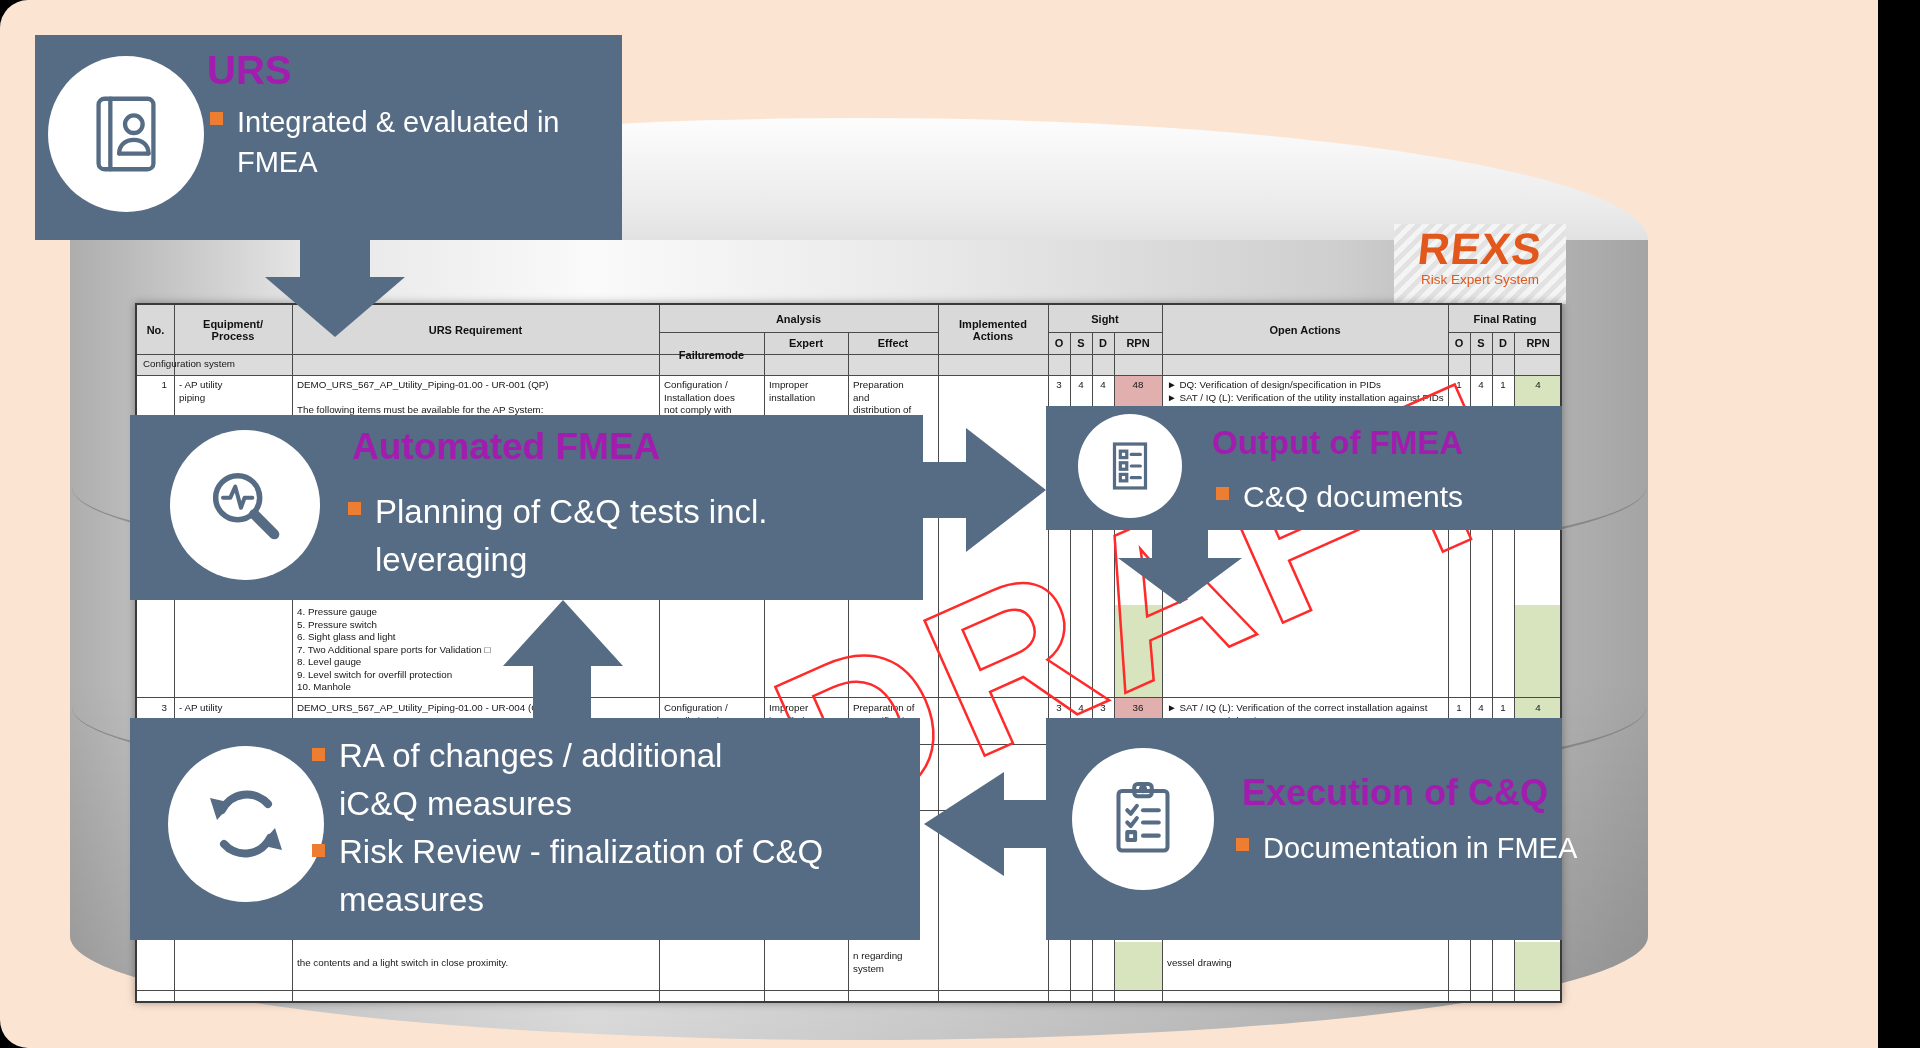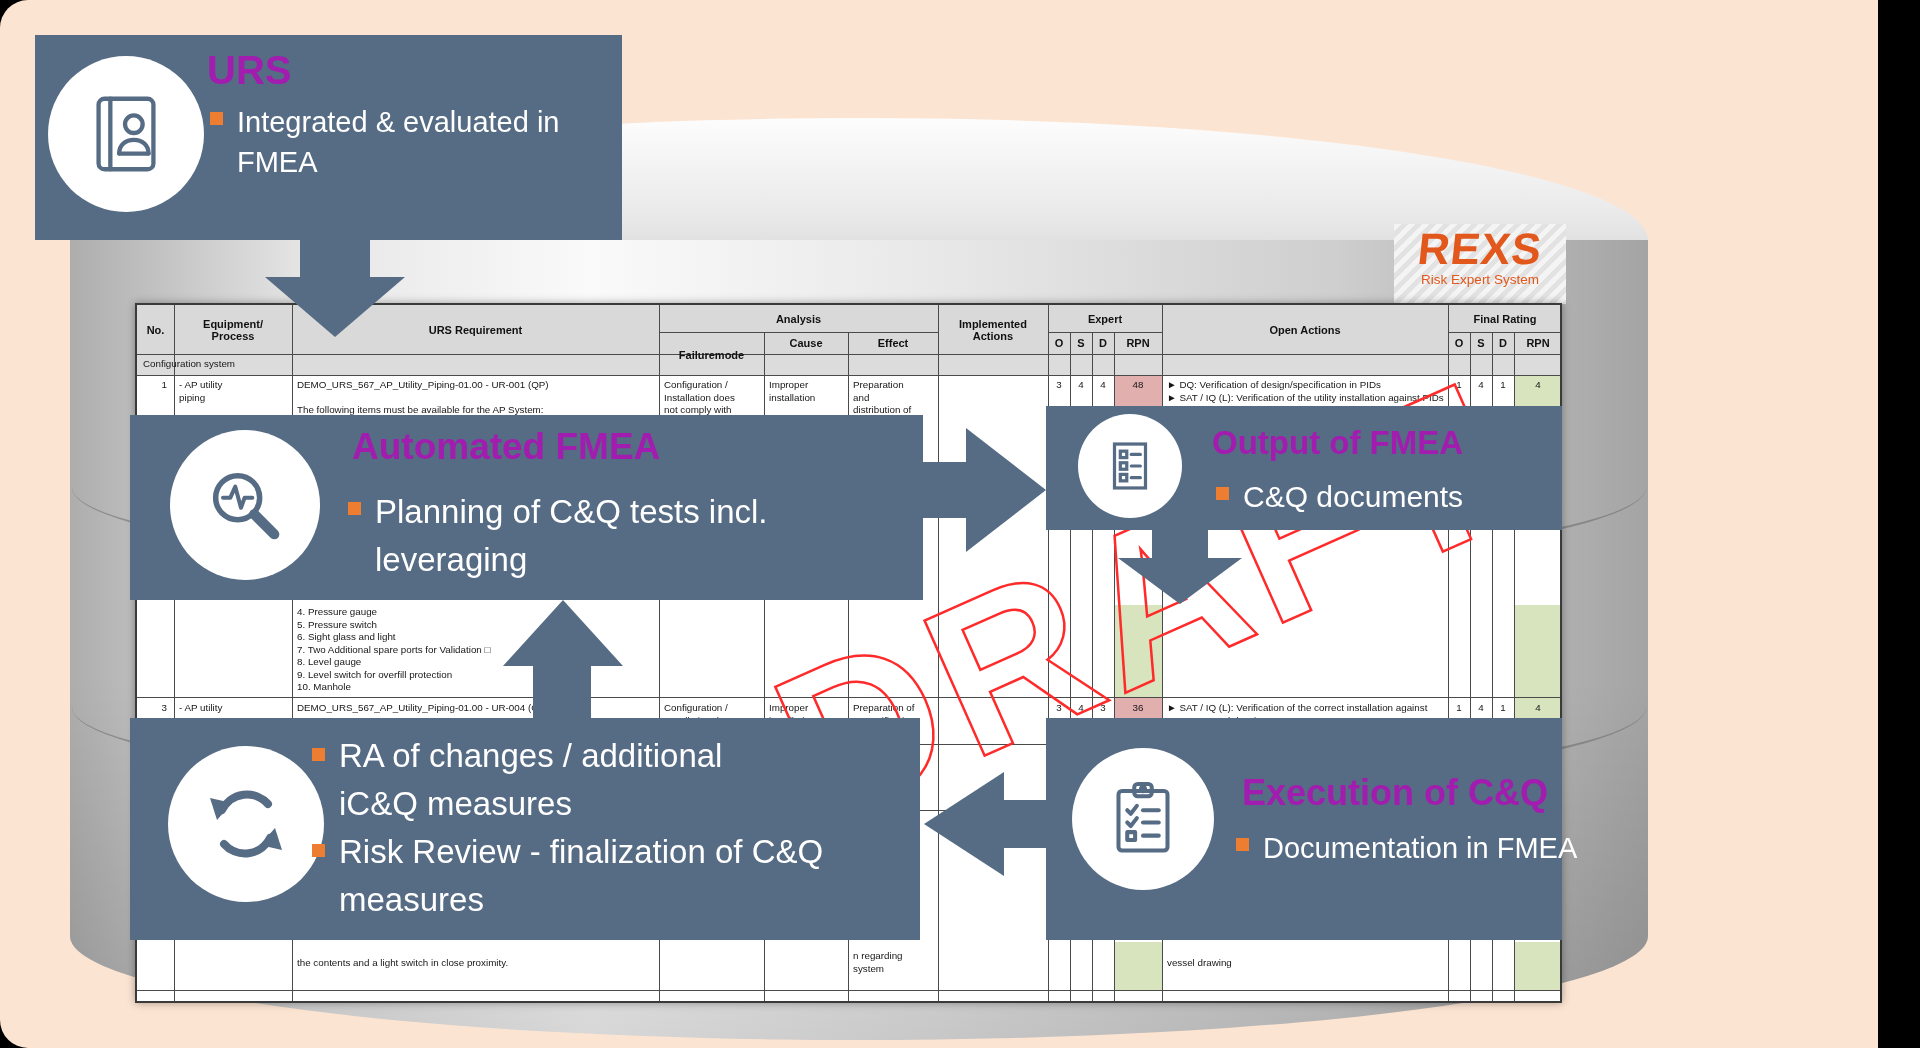--- a/index.html
+++ b/index.html
@@ -111,7 +111,7 @@
     <div class="th" style="left:711px;top:27px;width:90px;height:22px;">Effect</div>
     <div class="th" style="left:801px;top:0;width:110px;height:49px;">Implemented
 Actions</div>
-    <div class="th" style="left:911px;top:0;width:114px;height:27px;">Expert</div>
+    <div class="th" style="left:911px;top:0;width:114px;height:27px;">Sight</div>
     <div class="th" style="left:911px;top:27px;width:22px;height:22px;">O</div>
     <div class="th" style="left:933px;top:27px;width:22px;height:22px;">S</div>
     <div class="th" style="left:955px;top:27px;width:22px;height:22px;">D</div>

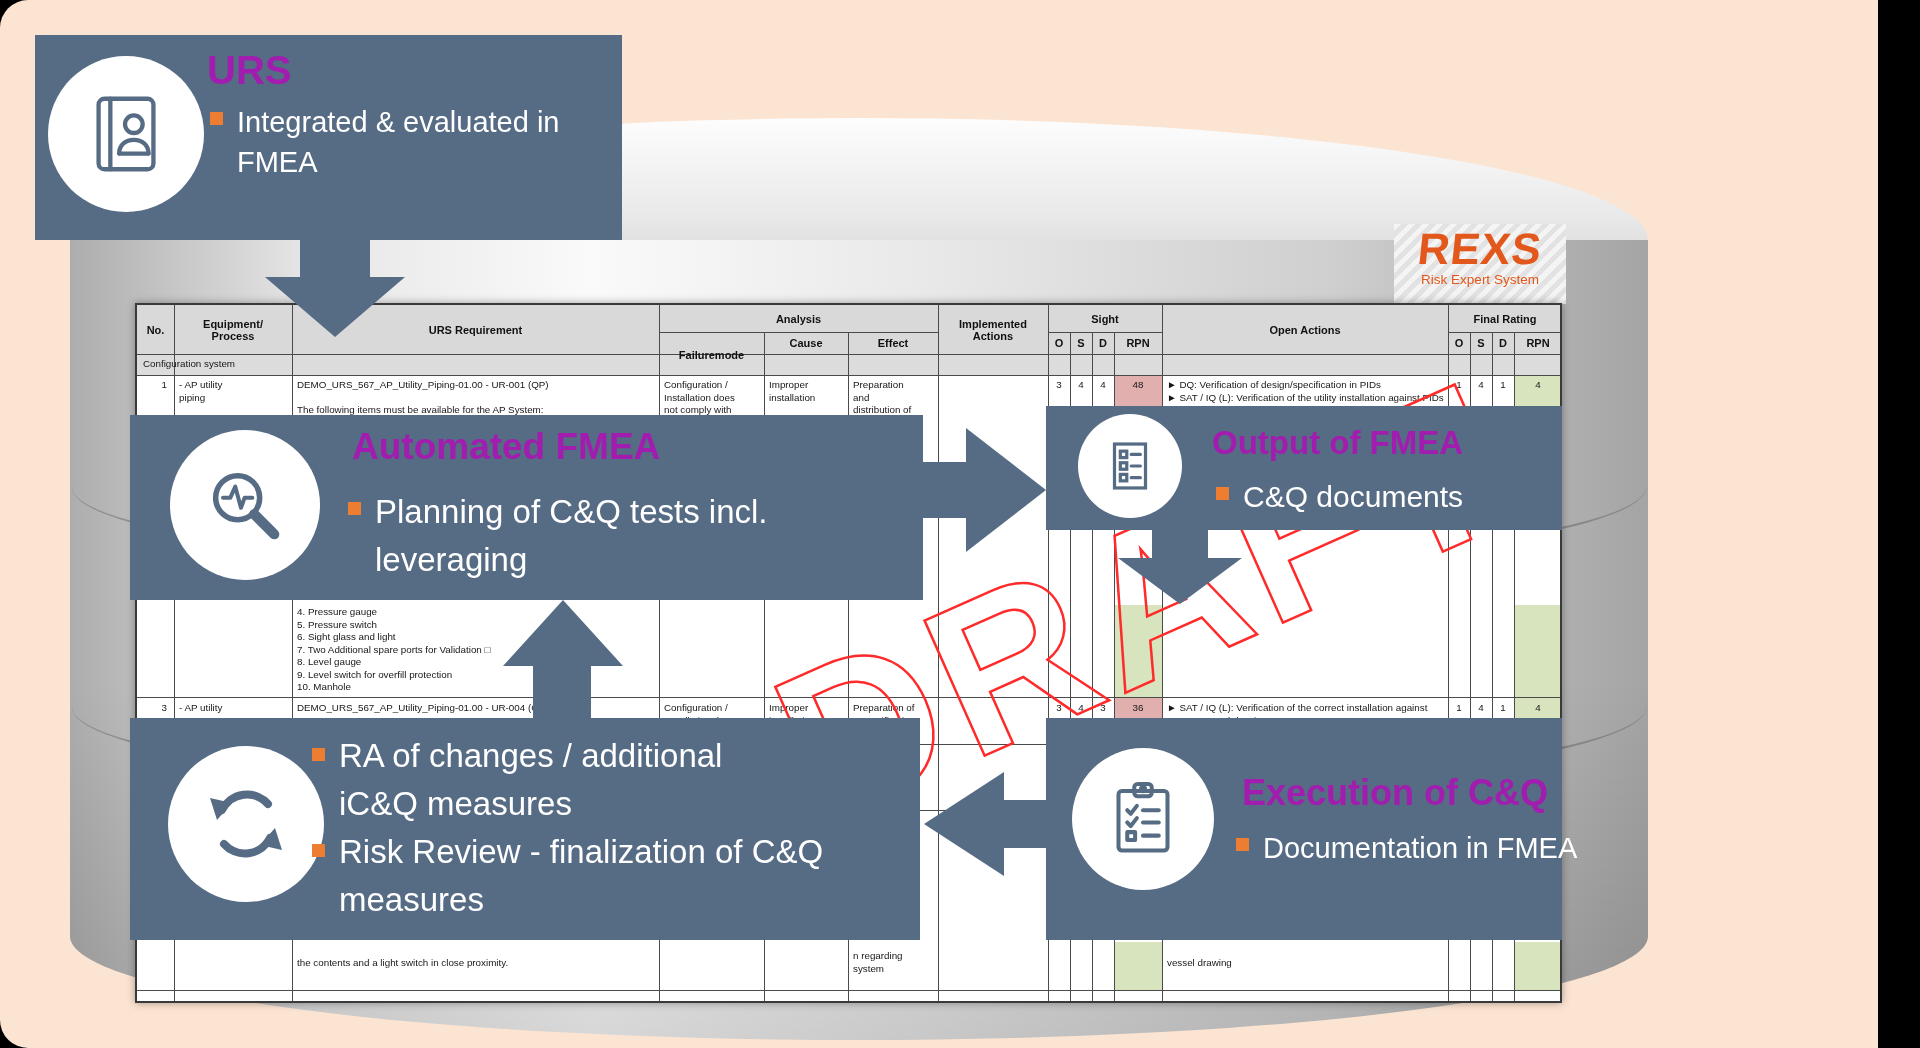--- a/index.html
+++ b/index.html
@@ -107,7 +107,7 @@
     <div class="th" style="left:155px;top:0;width:367px;height:49px;">URS Requirement</div>
     <div class="th" style="left:522px;top:0;width:279px;height:27px;">Analysis</div>
     <div class="th" style="left:522px;top:27px;width:105px;height:22px;margin-top:12px;">Failuremode</div>
-    <div class="th" style="left:627px;top:27px;width:84px;height:22px;">Cause</div>
+    <div class="th" style="left:627px;top:27px;width:84px;height:22px;">Expert</div>
     <div class="th" style="left:711px;top:27px;width:90px;height:22px;">Effect</div>
     <div class="th" style="left:801px;top:0;width:110px;height:49px;">Implemented
 Actions</div>

